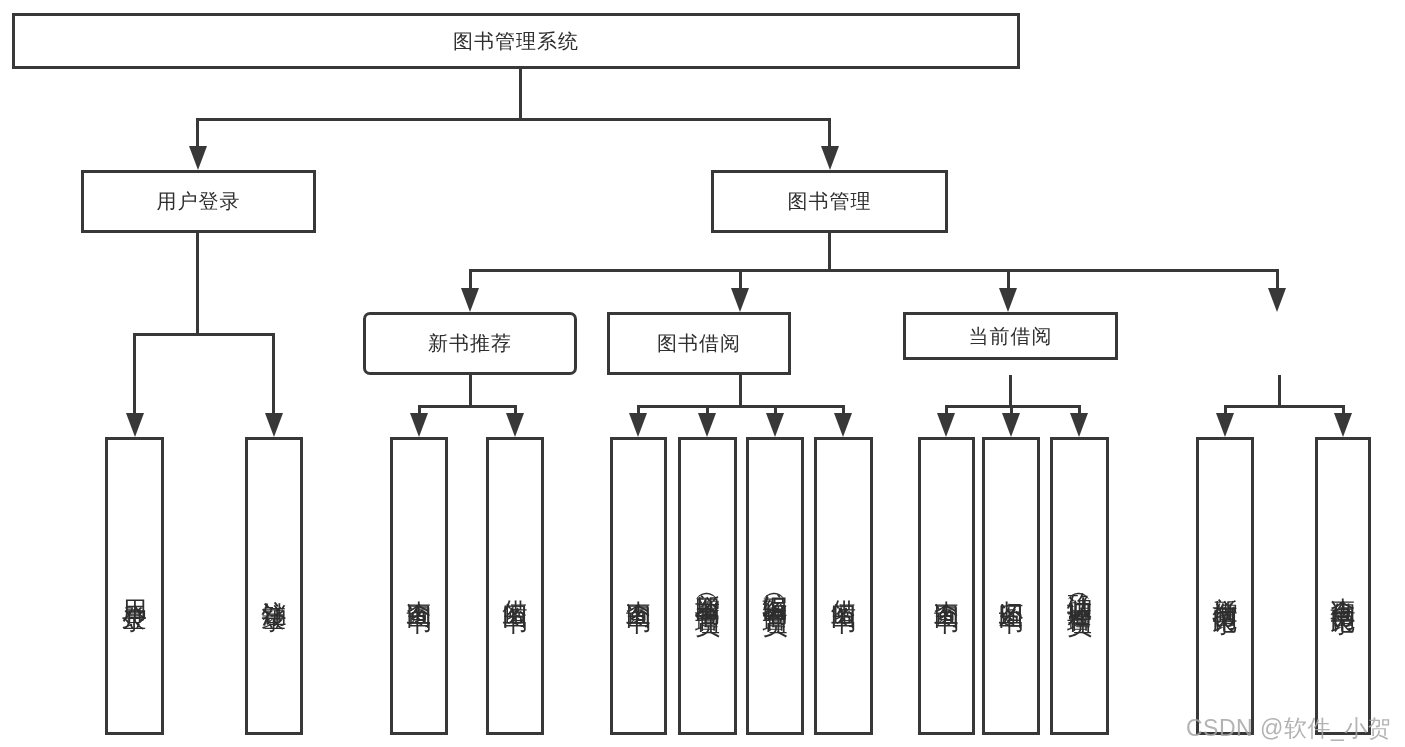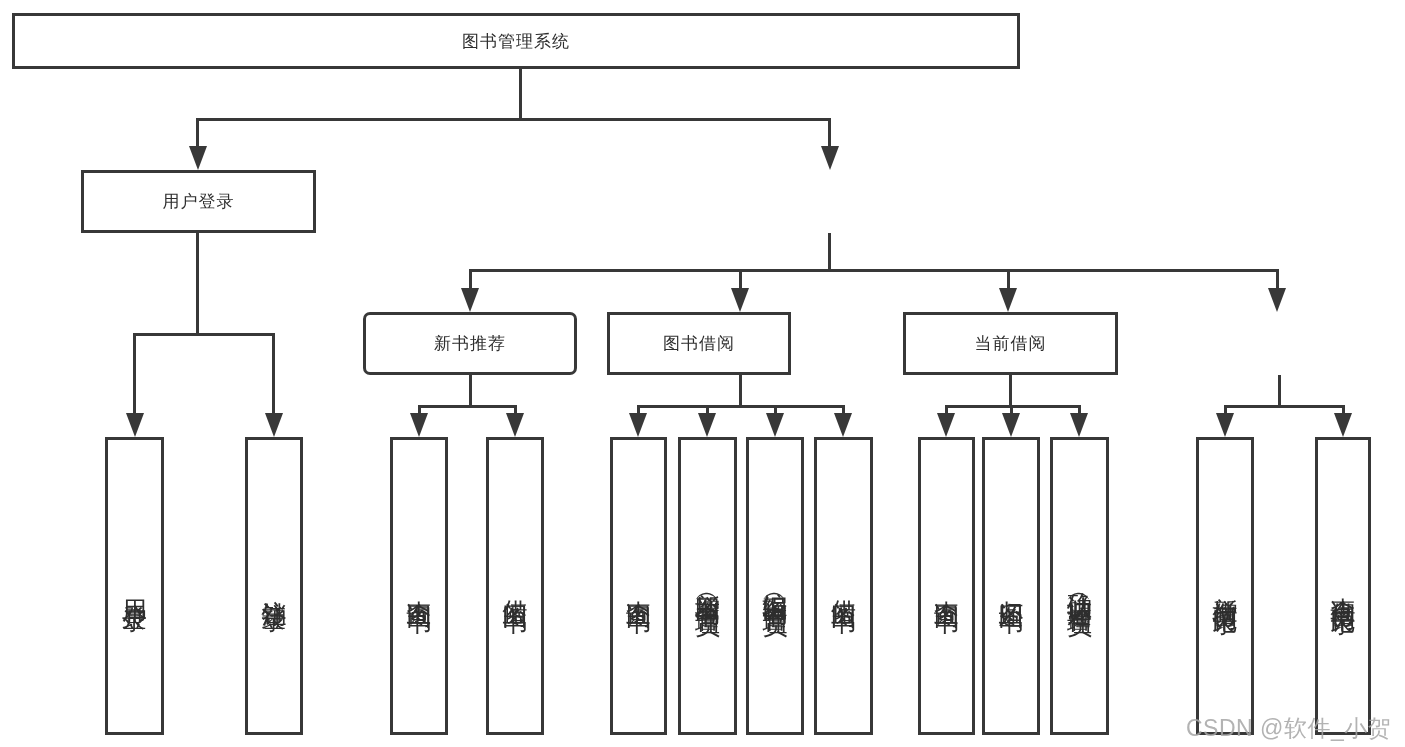--- a/index.html
+++ b/index.html
@@ -24,7 +24,7 @@
     box-sizing:border-box;
     white-space:nowrap;
   }
-  .hbox{font-size:17px;letter-spacing:1px;}
+  .hbox{font-size:20px;letter-spacing:1px;}
   .vbox{
     writing-mode:vertical-rl;
     text-orientation:mixed;

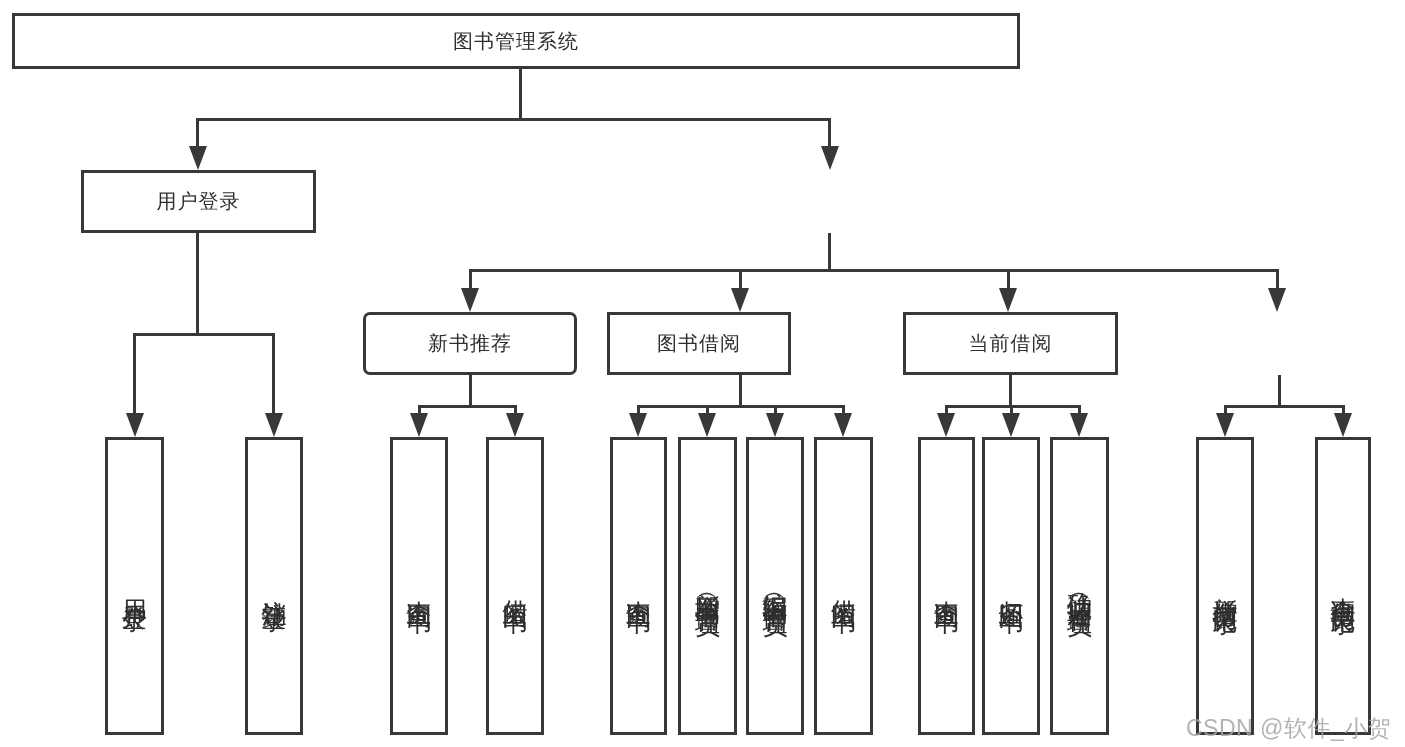--- a/index.html
+++ b/index.html
@@ -61,6 +61,7 @@
   <div class="ahead" style="left:821px;top:146px;"></div>
 
   <div class="box hbox" style="left:81px;top:170px;width:235px;height:63px;">用户登录</div>
+  <div class="box hbox" style="left:711px;top:170px;width:237px;height:63px;">图书管理</div>
 
   <div class="vline" style="left:196px;top:233px;height:102px;"></div>
   <div class="hline" style="left:133px;top:333px;width:142px;"></div>

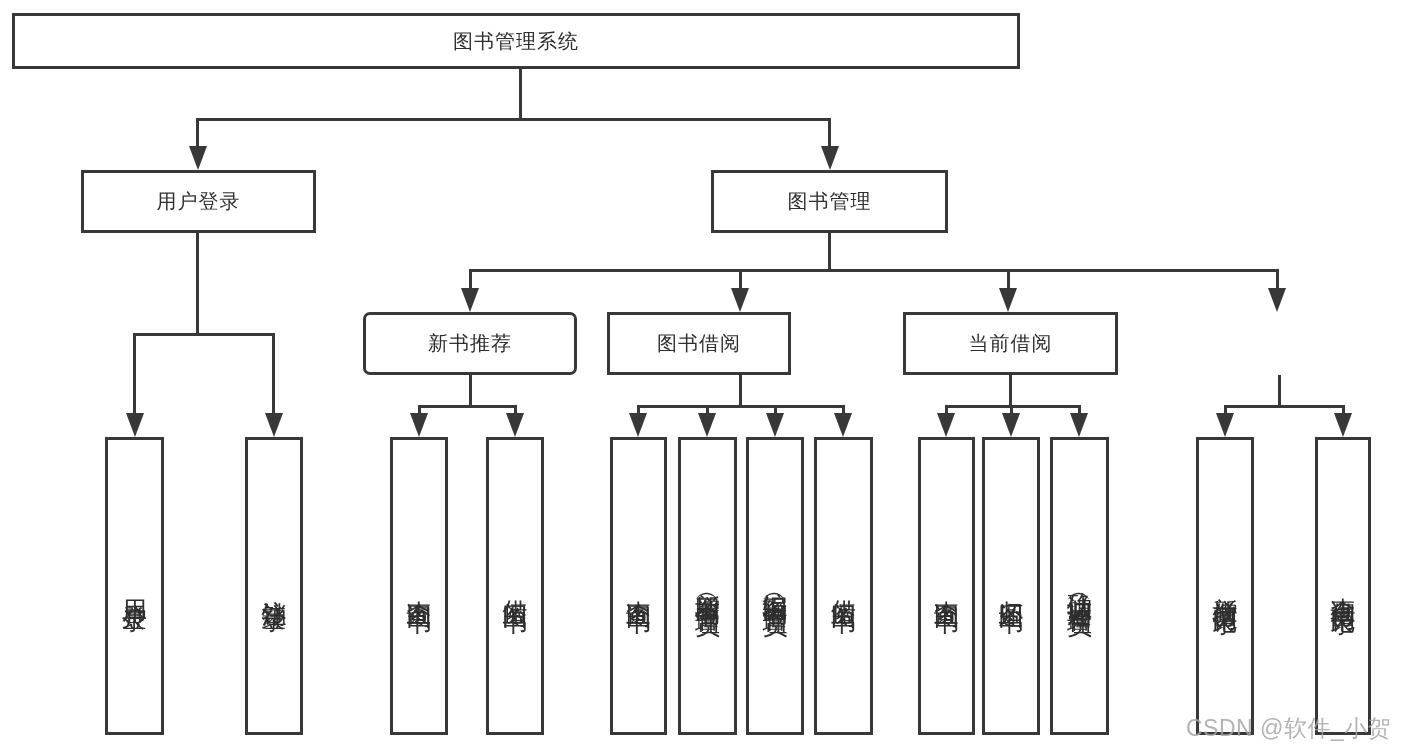--- a/index.html
+++ b/index.html
@@ -83,7 +83,7 @@
 
   <div class="box hbox" style="left:363px;top:312px;width:214px;height:63px;border-radius:7px;">新书推荐</div>
   <div class="box hbox" style="left:607px;top:312px;width:184px;height:63px;font-family:Liberation Serif, serif;">图书借阅</div>
-  <div class="box hbox" style="left:903px;top:312px;width:215px;height:63px;">当前借阅</div>
+  <div class="box hbox" style="left:903px;top:312px;width:215px;height:48px;">当前借阅</div>
 
   <div class="vline" style="left:469px;top:375px;height:33px;"></div>
   <div class="vline" style="left:739px;top:375px;height:33px;"></div>

